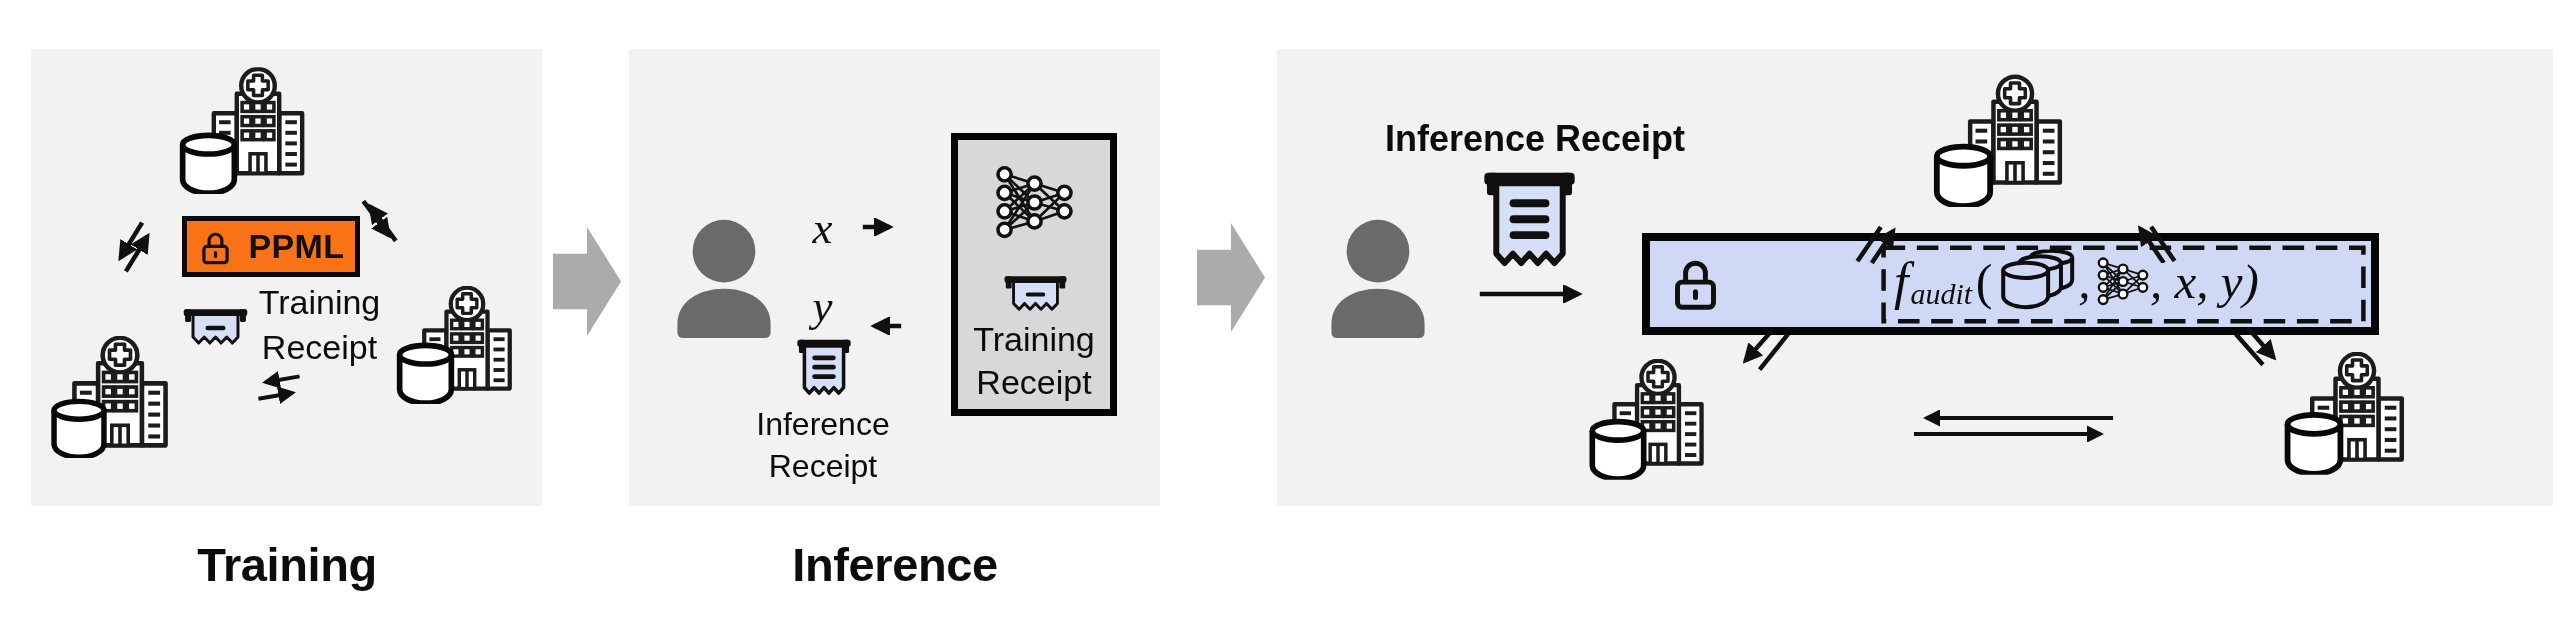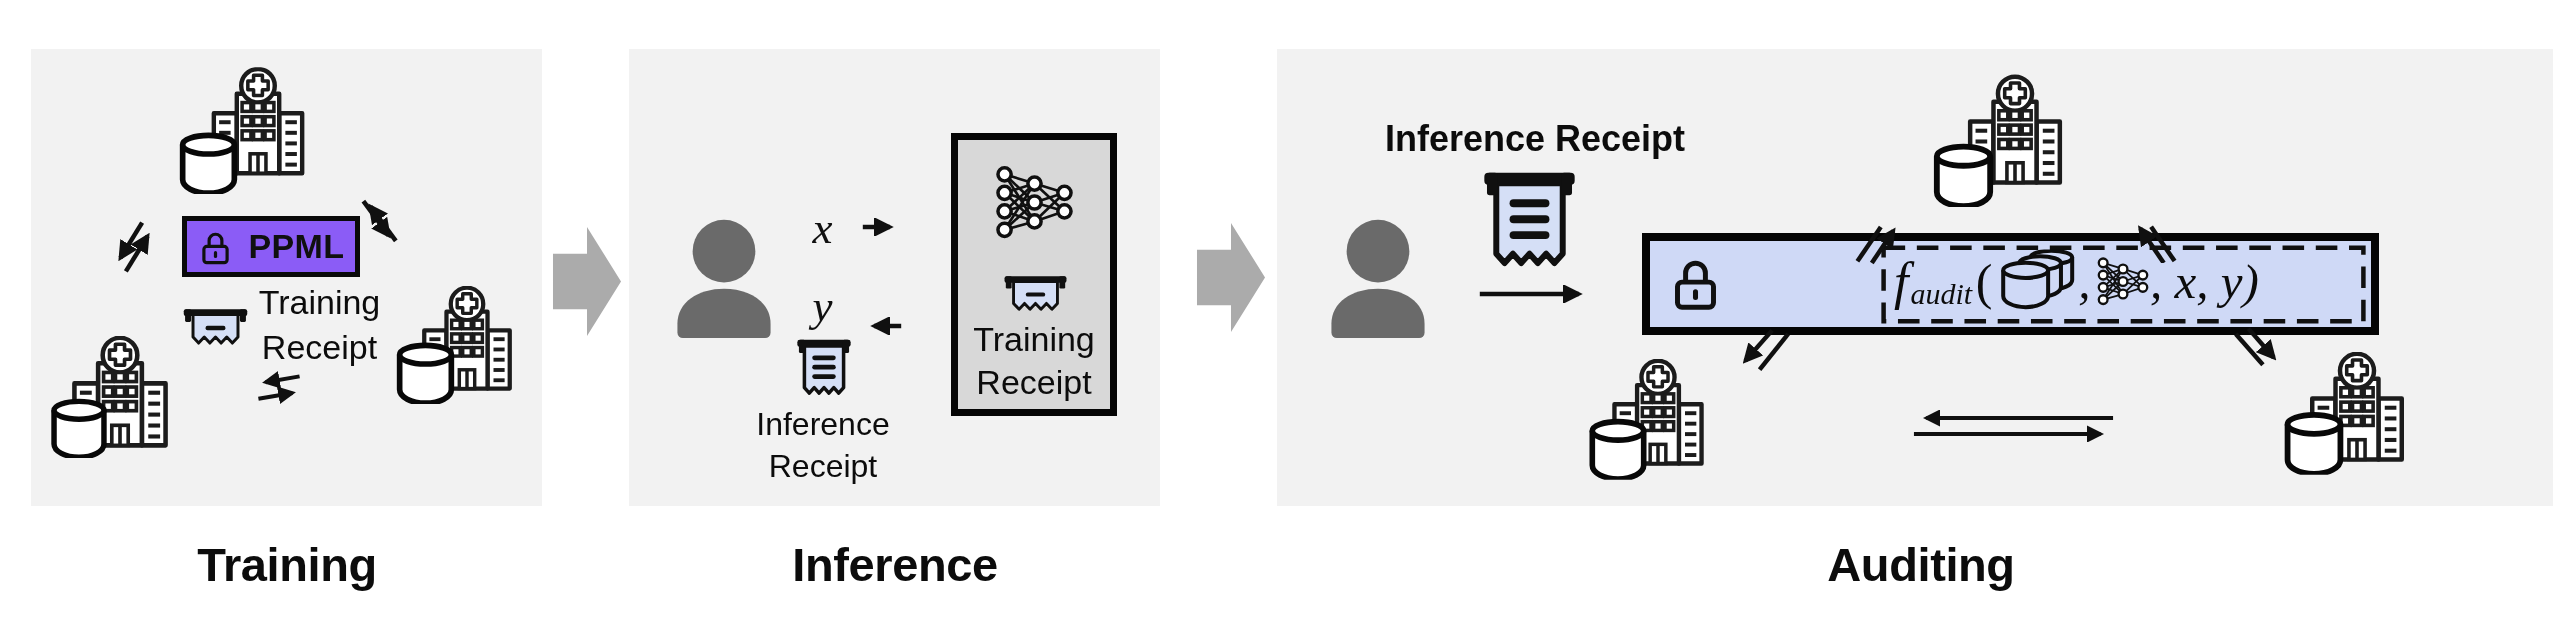--- a/index.html
+++ b/index.html
@@ -31,7 +31,7 @@
     position:absolute;
     left:182px;top:216px;width:178px;height:61px;
     box-sizing:border-box;
-    background:#8b5cf6;
+    background:#f97316;
     border:5.4px solid #0a0a0a;
     display:flex;align-items:center;
     padding-left:14.4px;gap:18px;

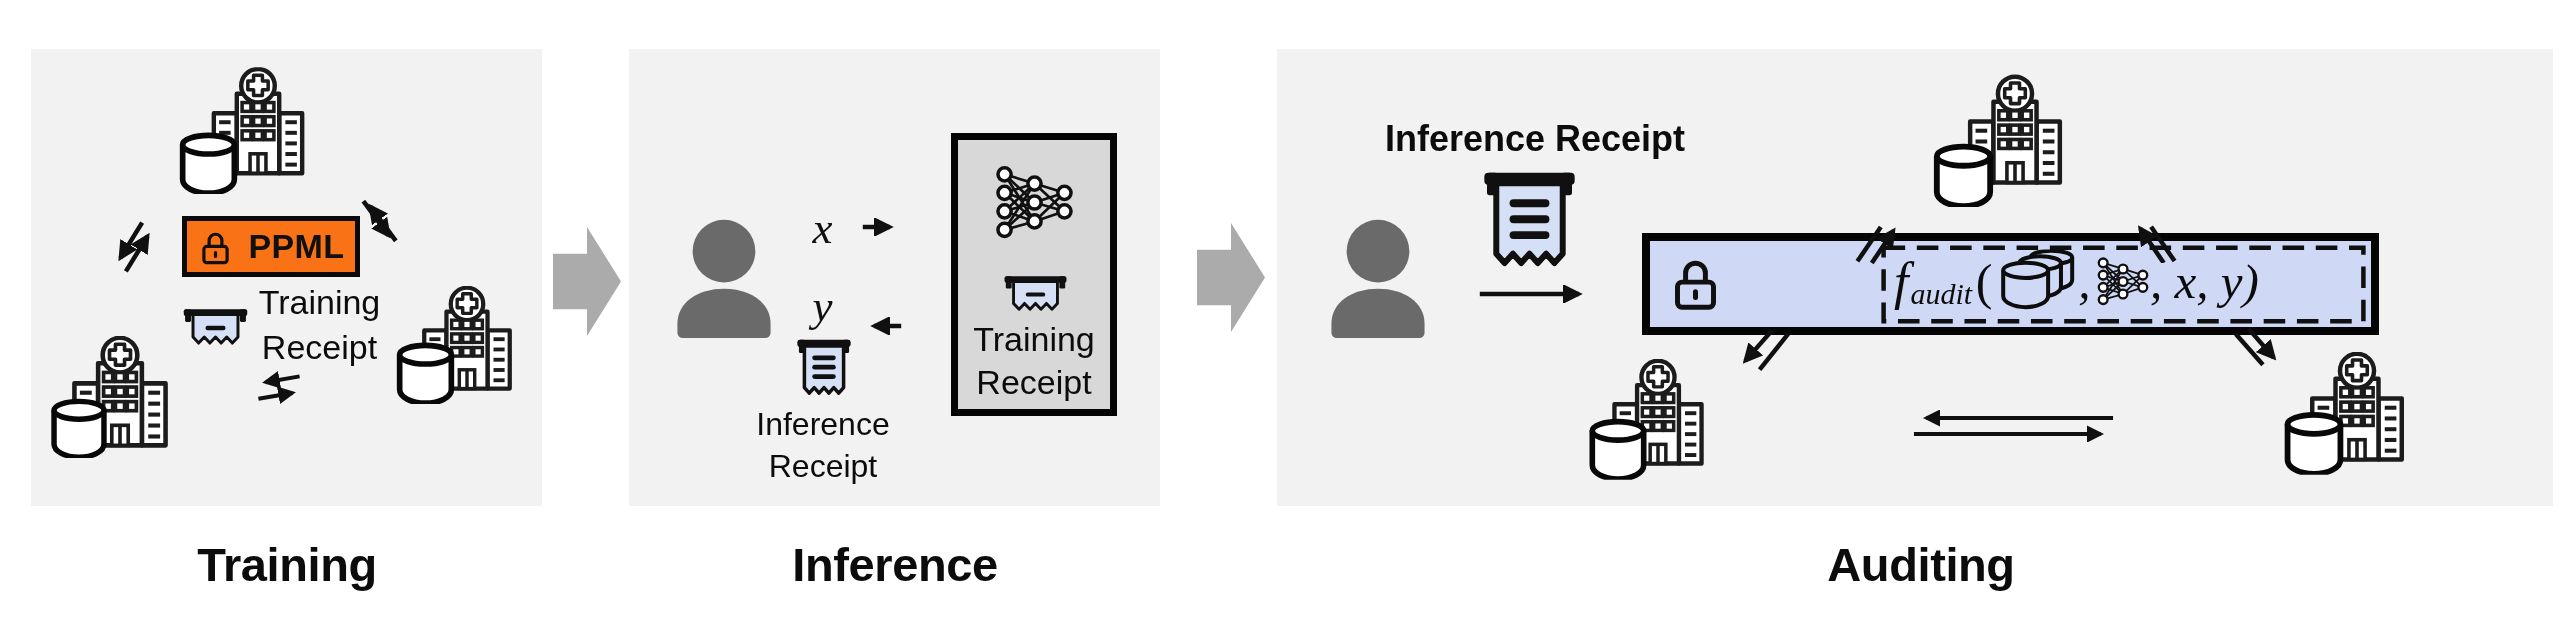--- a/index.html
+++ b/index.html
@@ -383,7 +383,6 @@
       <use href="#sym-cylinder"></use>
     </svg>
 
-  <div class="caption" style="left:1741px;">Auditing</div>
 
 </div>
 

